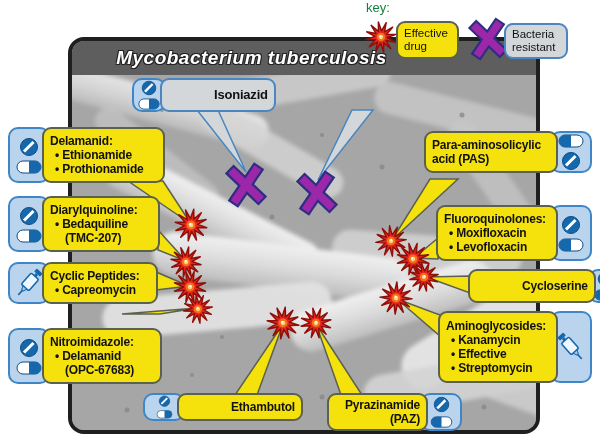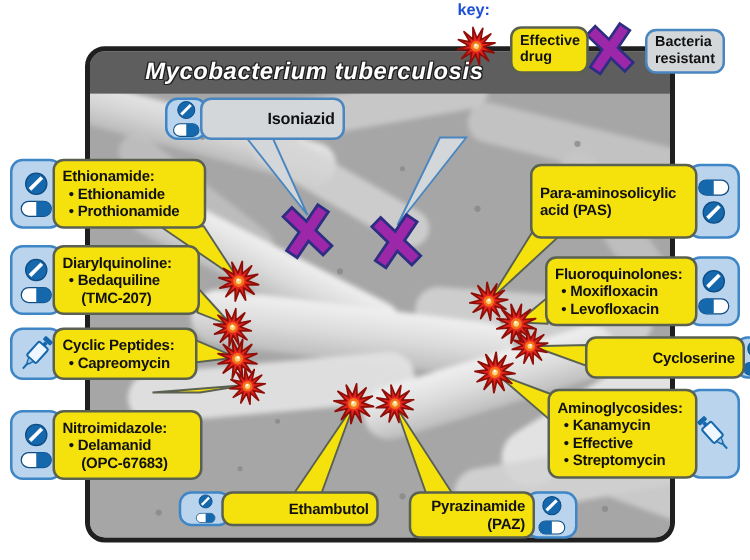--- a/index.html
+++ b/index.html
@@ -6,7 +6,7 @@
   #stage{position:relative;width:600px;height:448px;background:#fff;overflow:hidden;
          font-family:"Liberation Sans",sans-serif;}
   
-  .key-label{position:absolute;left:366px;top:0px;font-size:13px;font-weight:bold;color:#1d4ed8;z-index:10;}
+  .key-label{position:absolute;left:366px;top:0px;font-size:13px;font-weight:normal;color:#15803d;z-index:10;}
   .key-box{position:absolute;z-index:10;border-radius:9px;display:flex;align-items:center;
            font-size:11.5px;font-weight:bold;color:#111;line-height:13px;padding:2px 6px;box-sizing:border-box;margin-left:12px;}
   .key-box.yellow{left:396px;top:21px;width:63px;height:38px;background:#f5e20d;border:2px solid #5a6150;}

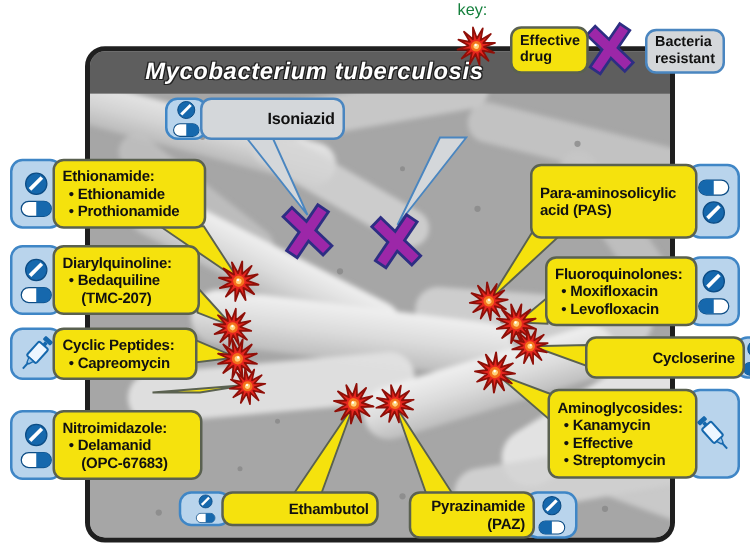--- a/index.html
+++ b/index.html
@@ -8,7 +8,7 @@
   
   .key-label{position:absolute;left:366px;top:0px;font-size:13px;font-weight:normal;color:#15803d;z-index:10;}
   .key-box{position:absolute;z-index:10;border-radius:9px;display:flex;align-items:center;
-           font-size:11.5px;font-weight:bold;color:#111;line-height:13px;padding:2px 6px;box-sizing:border-box;margin-left:12px;}
+           font-size:11.5px;font-weight:normal;color:#111;line-height:13px;padding:2px 6px;box-sizing:border-box;}
   .key-box.yellow{left:396px;top:21px;width:63px;height:38px;background:#f5e20d;border:2px solid #5a6150;}
   .key-box.gray{left:504px;top:23px;width:64px;height:36px;background:#d4d7da;border:2px solid #4a86c0;}
   

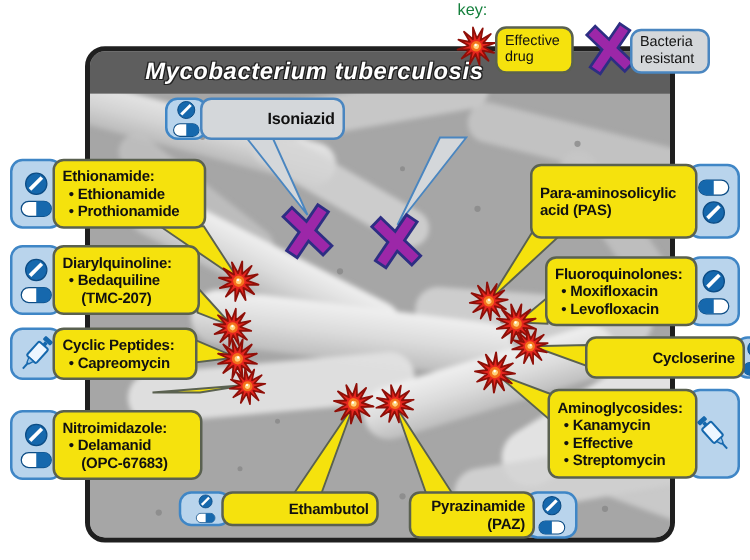--- a/index.html
+++ b/index.html
@@ -198,7 +198,7 @@
         </svg>
     </div>
     <div class="textbox yellow">
-      <div class="ln">Ethionamide:</div>
+      <div class="ln">Delamanid:</div>
       <div class="ln b">• Ethionamide</div>
       <div class="ln b">• Prothionamide</div>
     </div>

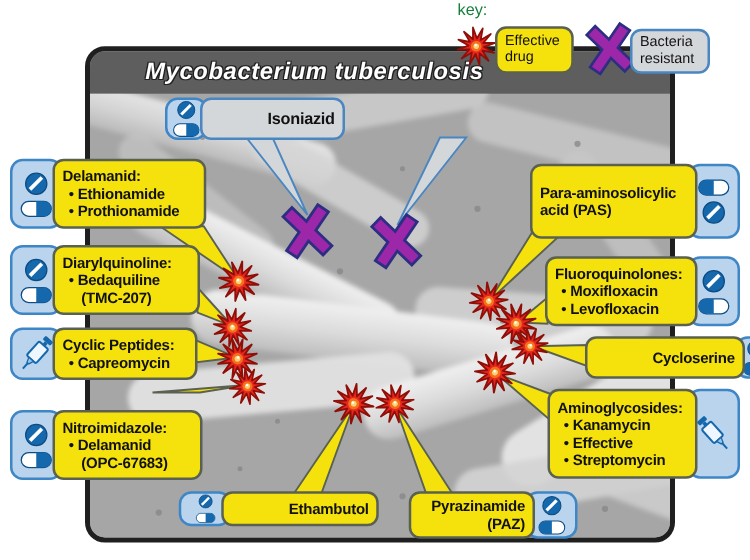--- a/index.html
+++ b/index.html
@@ -258,7 +258,7 @@
     </div>
   </div>
 
-  <div class="callout rev" style="left:424px;top:131px;width:168px;height:60px">
+  <div class="callout rev" style="left:424px;top:131px;width:168px;height:42px">
     <div class="textbox yellow">
       <div class="ln">Para-aminosolicylic</div>
       <div class="ln">acid (PAS)</div>

